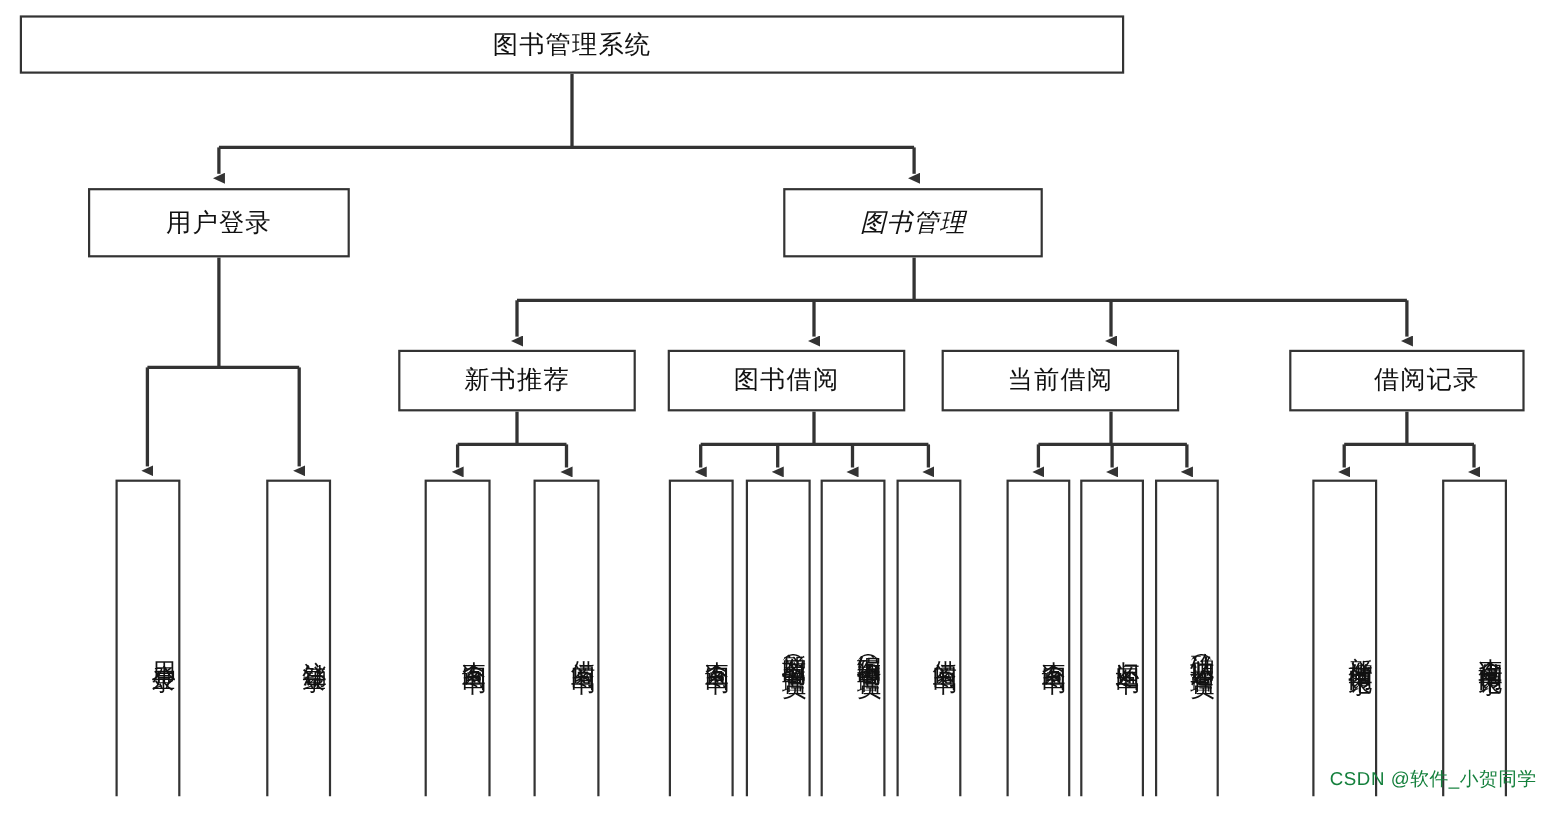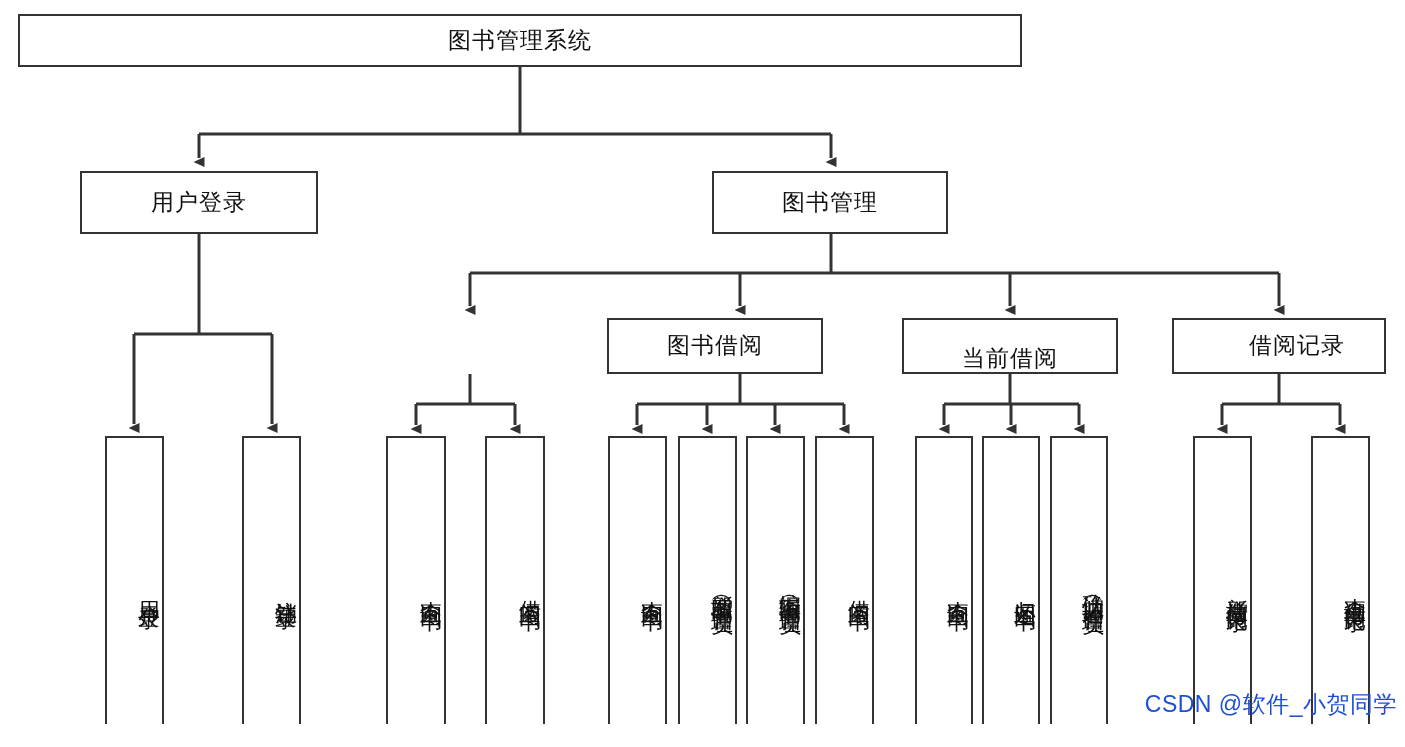--- a/index.html
+++ b/index.html
@@ -127,7 +127,7 @@
     <span class="lbl">用户登录</span>
   </div>
 
-  <div class="node horiz" style="left:712px; top:171px; width:236px; height:63px;">
+  <div class="node horiz" style="left:712px; top:171px; width:236px; height:63px;font-style:italic;">
     <span class="lbl">图书管理</span>
   </div>
 

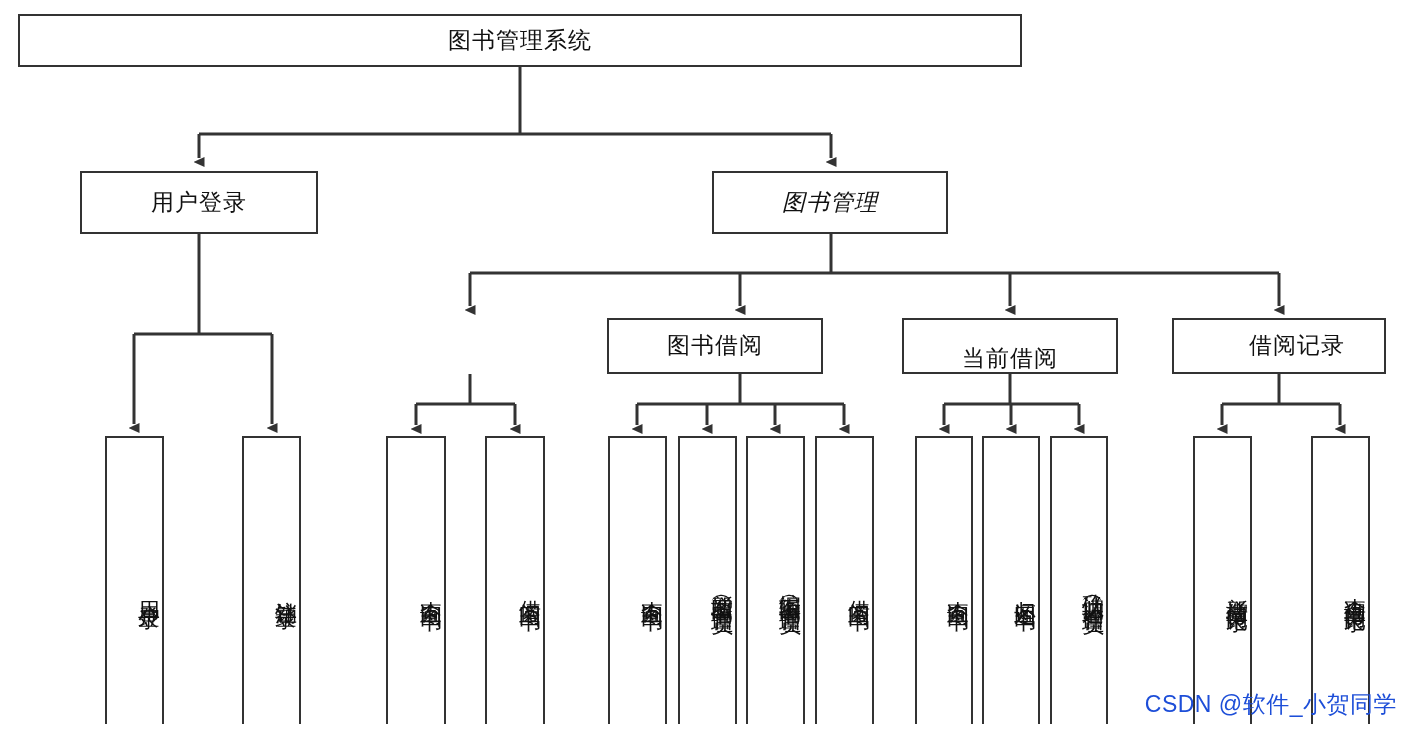--- a/index.html
+++ b/index.html
@@ -131,6 +131,9 @@
     <span class="lbl">图书管理</span>
   </div>
 
+  <div class="node horiz" style="left:362px; top:318px; width:216px; height:56px;">
+    <span class="lbl">新书推荐</span>
+  </div>
 
   <div class="node horiz" style="left:607px; top:318px; width:216px; height:56px;">
     <span class="lbl">图书借阅</span>

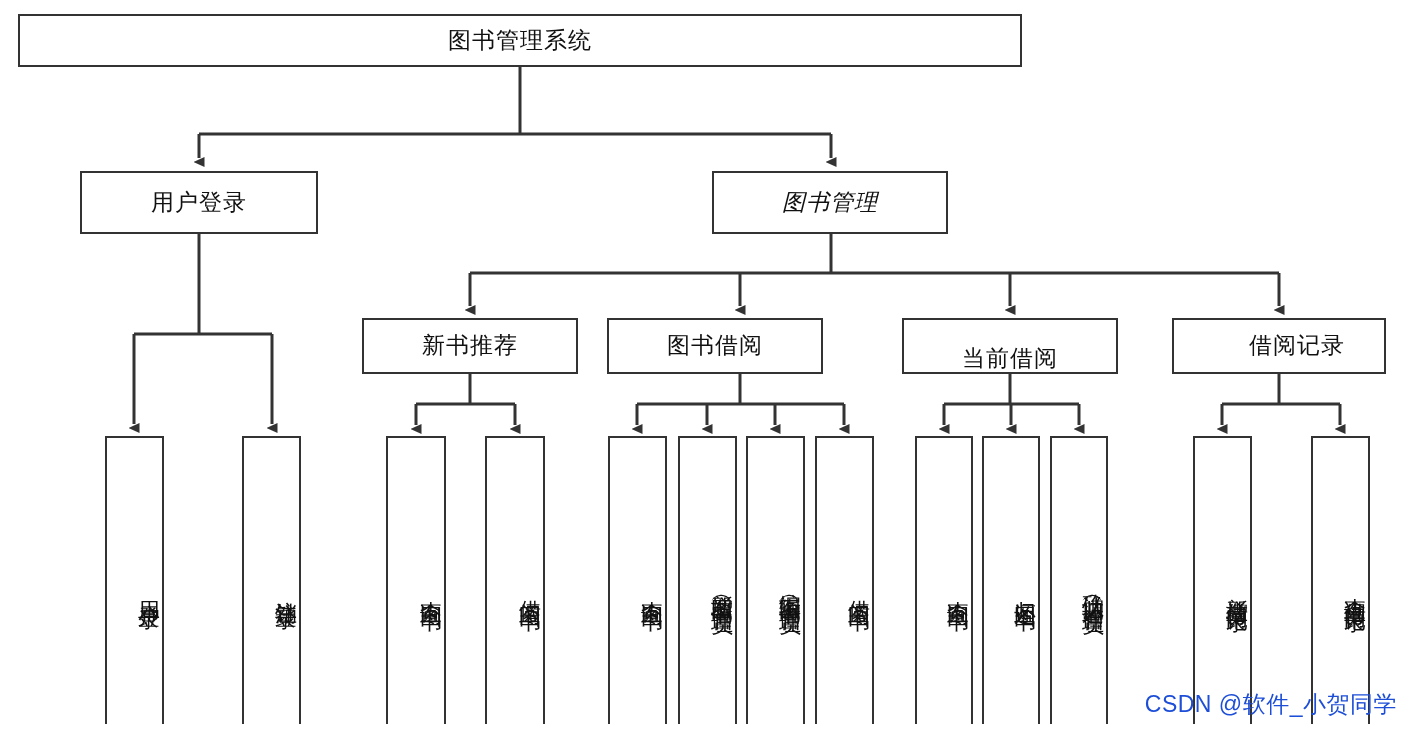--- a/index.html
+++ b/index.html
@@ -139,7 +139,7 @@
     <span class="lbl">图书借阅</span>
   </div>
 
-  <div class="node horiz" style="left:902px; top:318px; width:216px; height:56px;align-items:flex-end;">
+  <div class="node horiz" style="left:856px; top:318px; width:216px; height:56px;">
     <span class="lbl">当前借阅</span>
   </div>
 

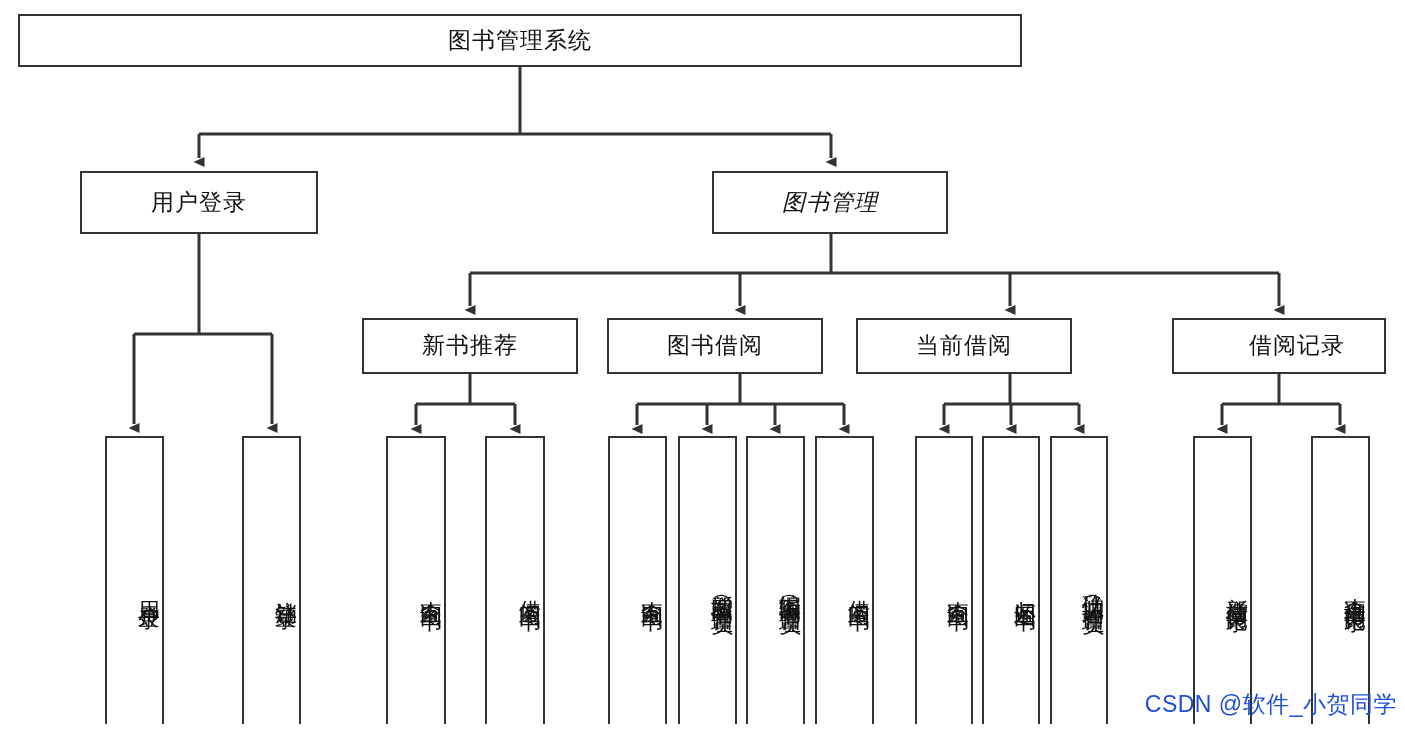--- a/index.html
+++ b/index.html
@@ -57,8 +57,8 @@
     position: absolute;
     right: 8px;
     bottom: 4px;
-    font-size: 23px;
-    color: #1d4ed8;
+    font-size: 17px;
+    color: #15803d;
     letter-spacing: 0.5px;
     white-space: nowrap;
     margin-left: 33px;

